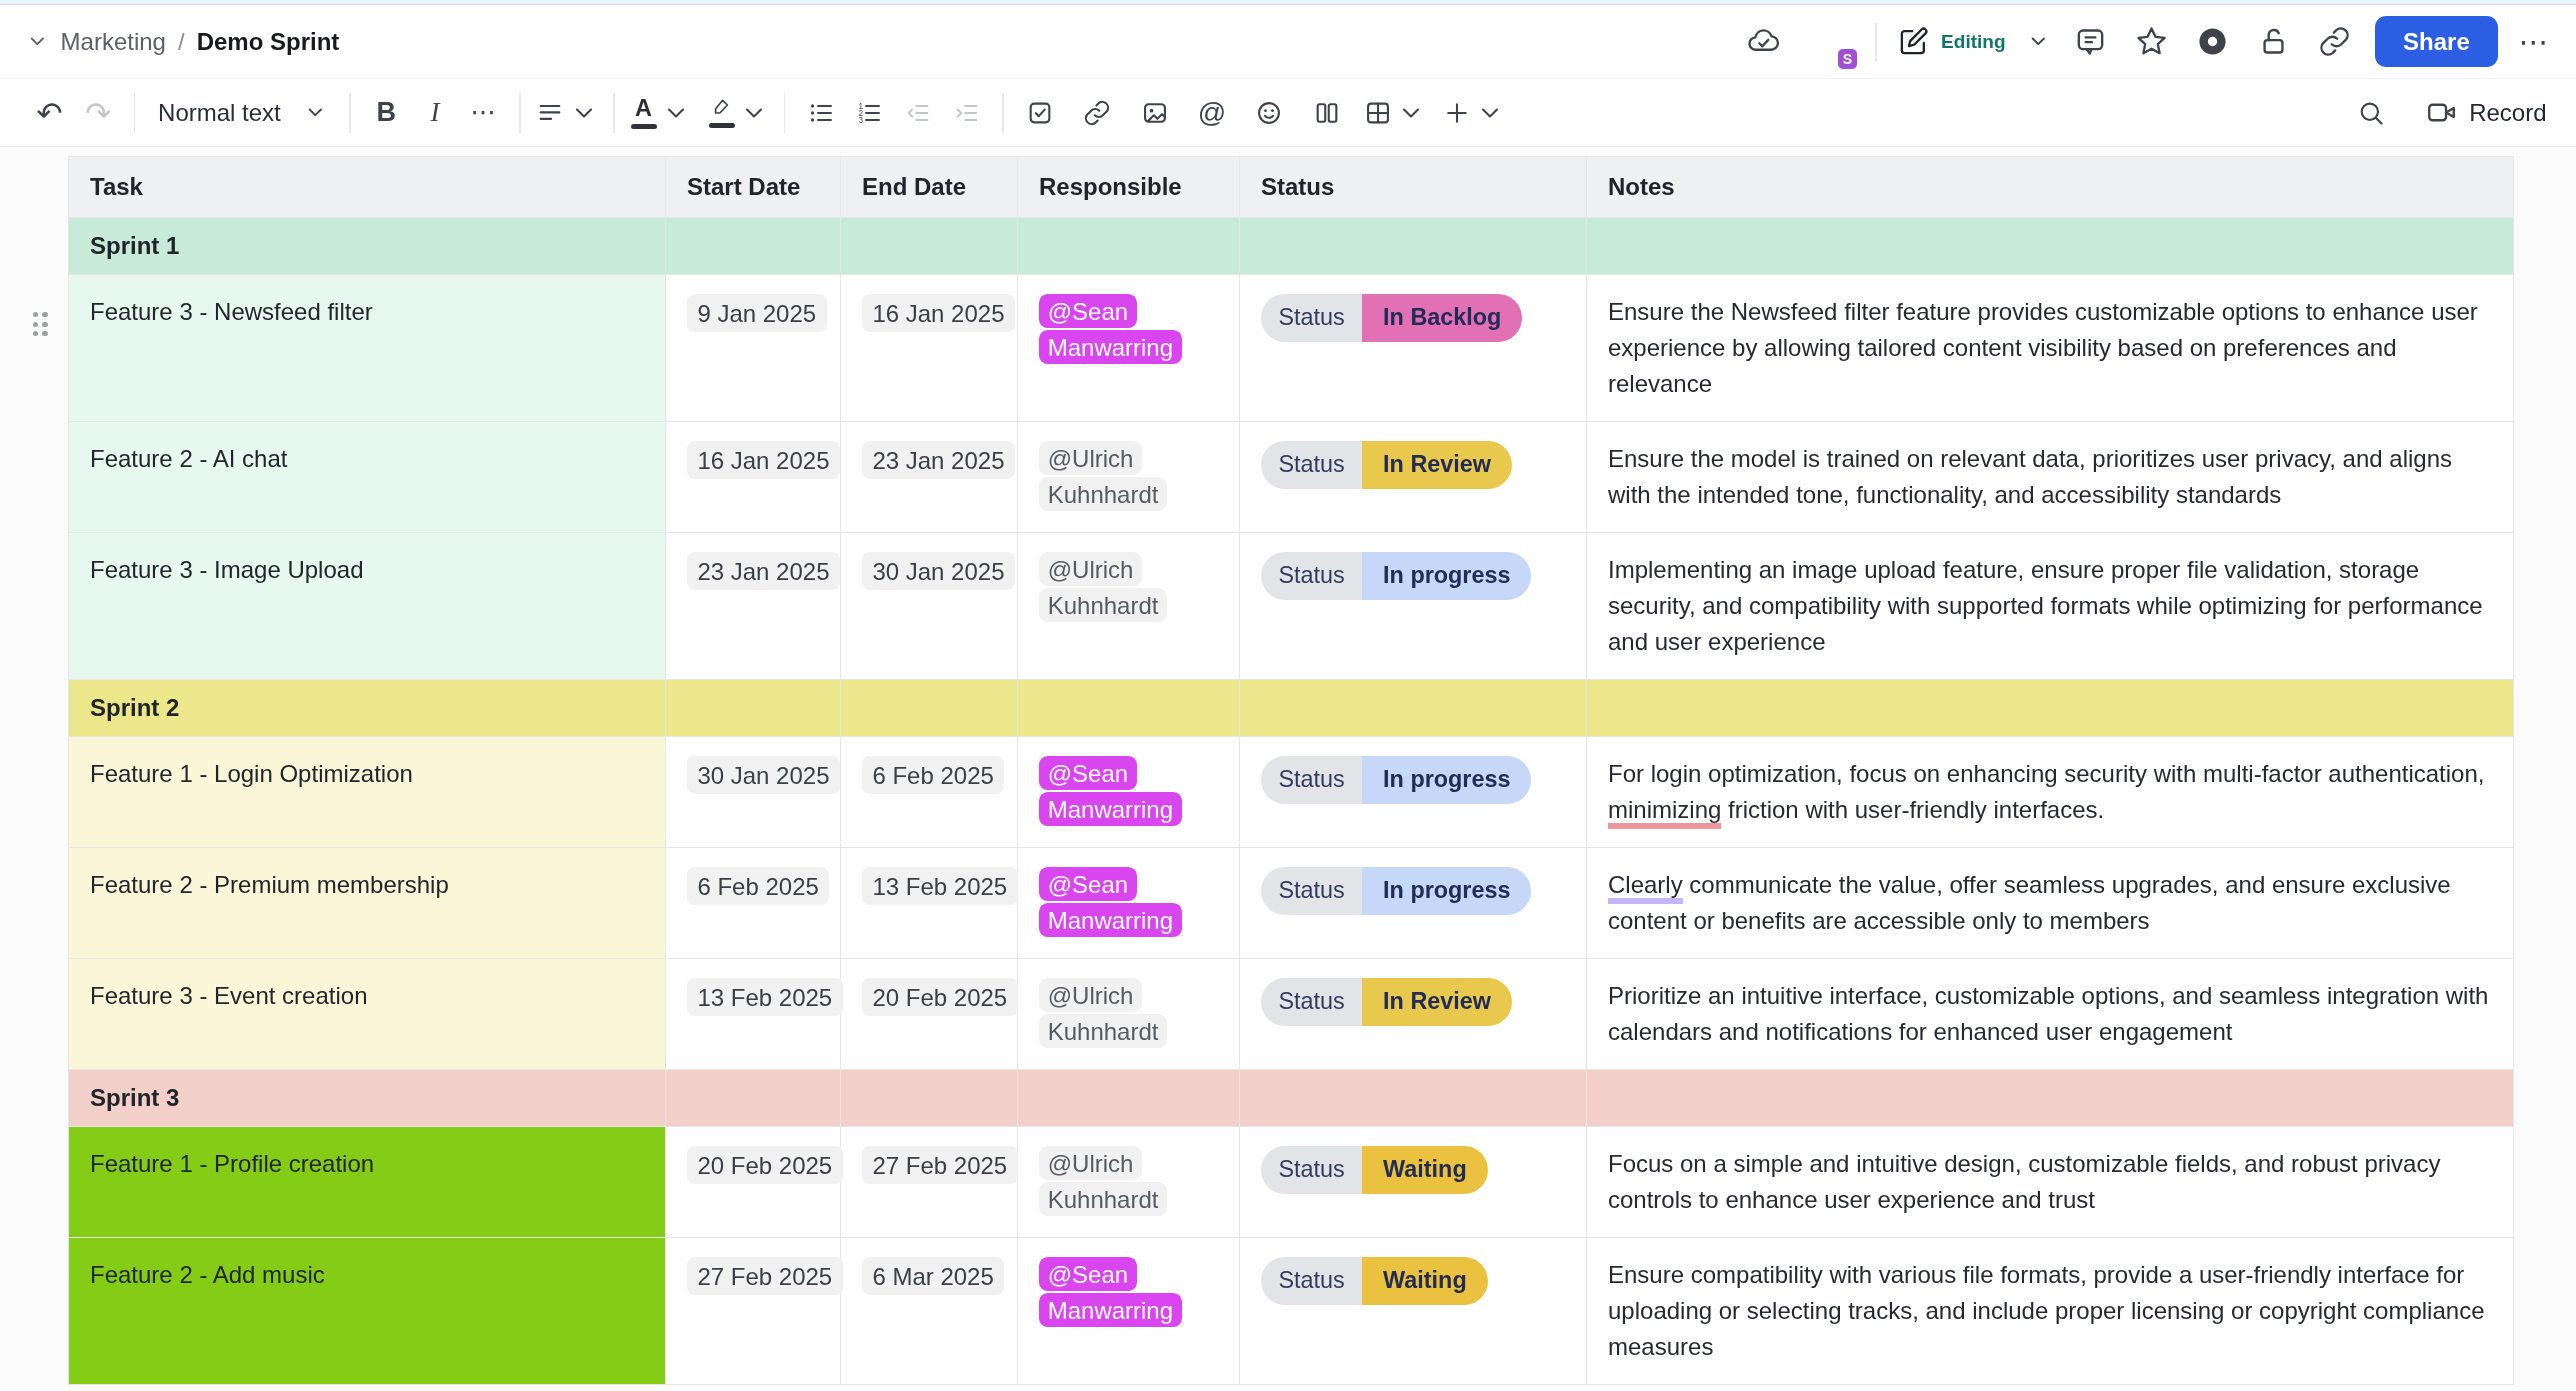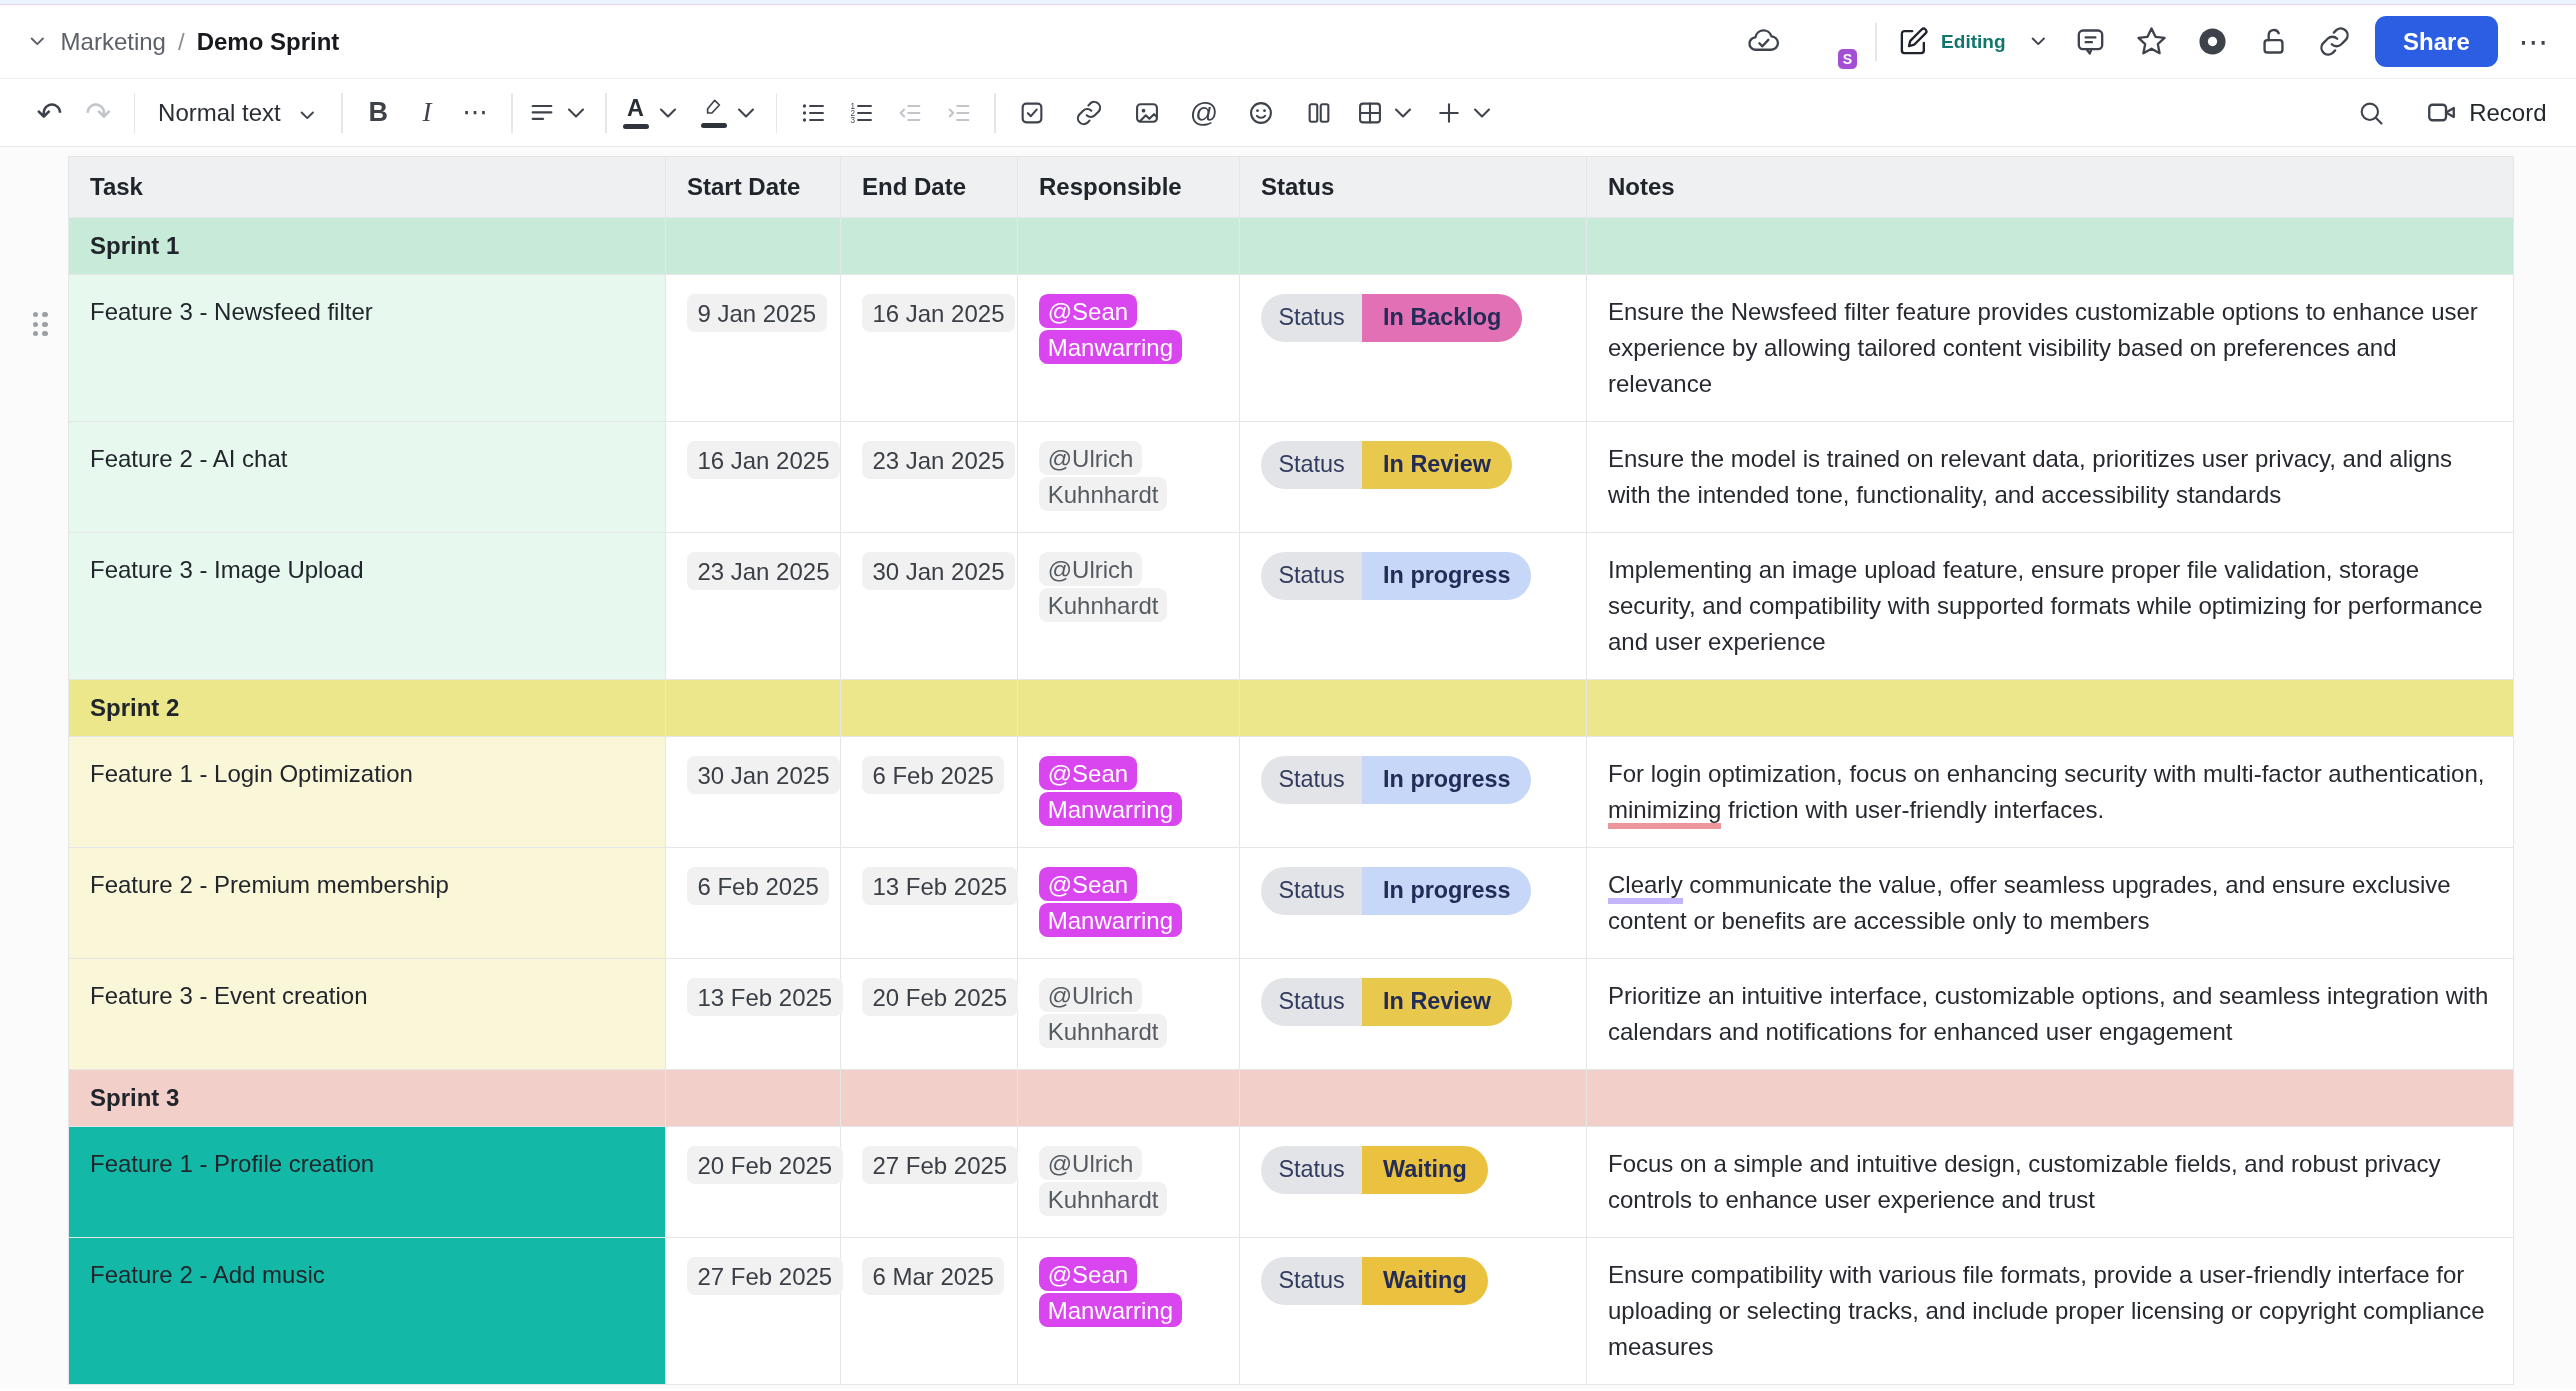--- a/index.html
+++ b/index.html
@@ -42,7 +42,7 @@
   .tbtn svg { width:28px; height:28px; fill:none; stroke:currentColor; stroke-width:1.8; stroke-linecap:round; stroke-linejoin:round; }
   .tbtn.dim { color:#c2c5ca; }
   .t-undo { font-family:"DejaVu Sans", sans-serif; font-size:31px; }
-  .style-sel { display:flex; align-items:flex-end; gap:15px; font-size:24px; color:#2a2e35; padding:0 7px; }
+  .style-sel { display:flex; align-items:center; gap:23px; font-size:24px; color:#2a2e35; padding:0 7px; }
   .b-glyph { font-weight:bold; font-size:27px; }
   .i-glyph { font-family:"Liberation Serif", serif; font-style:italic; font-size:27px; }
   .more-glyph { font-size:26px; letter-spacing:0.9px; }

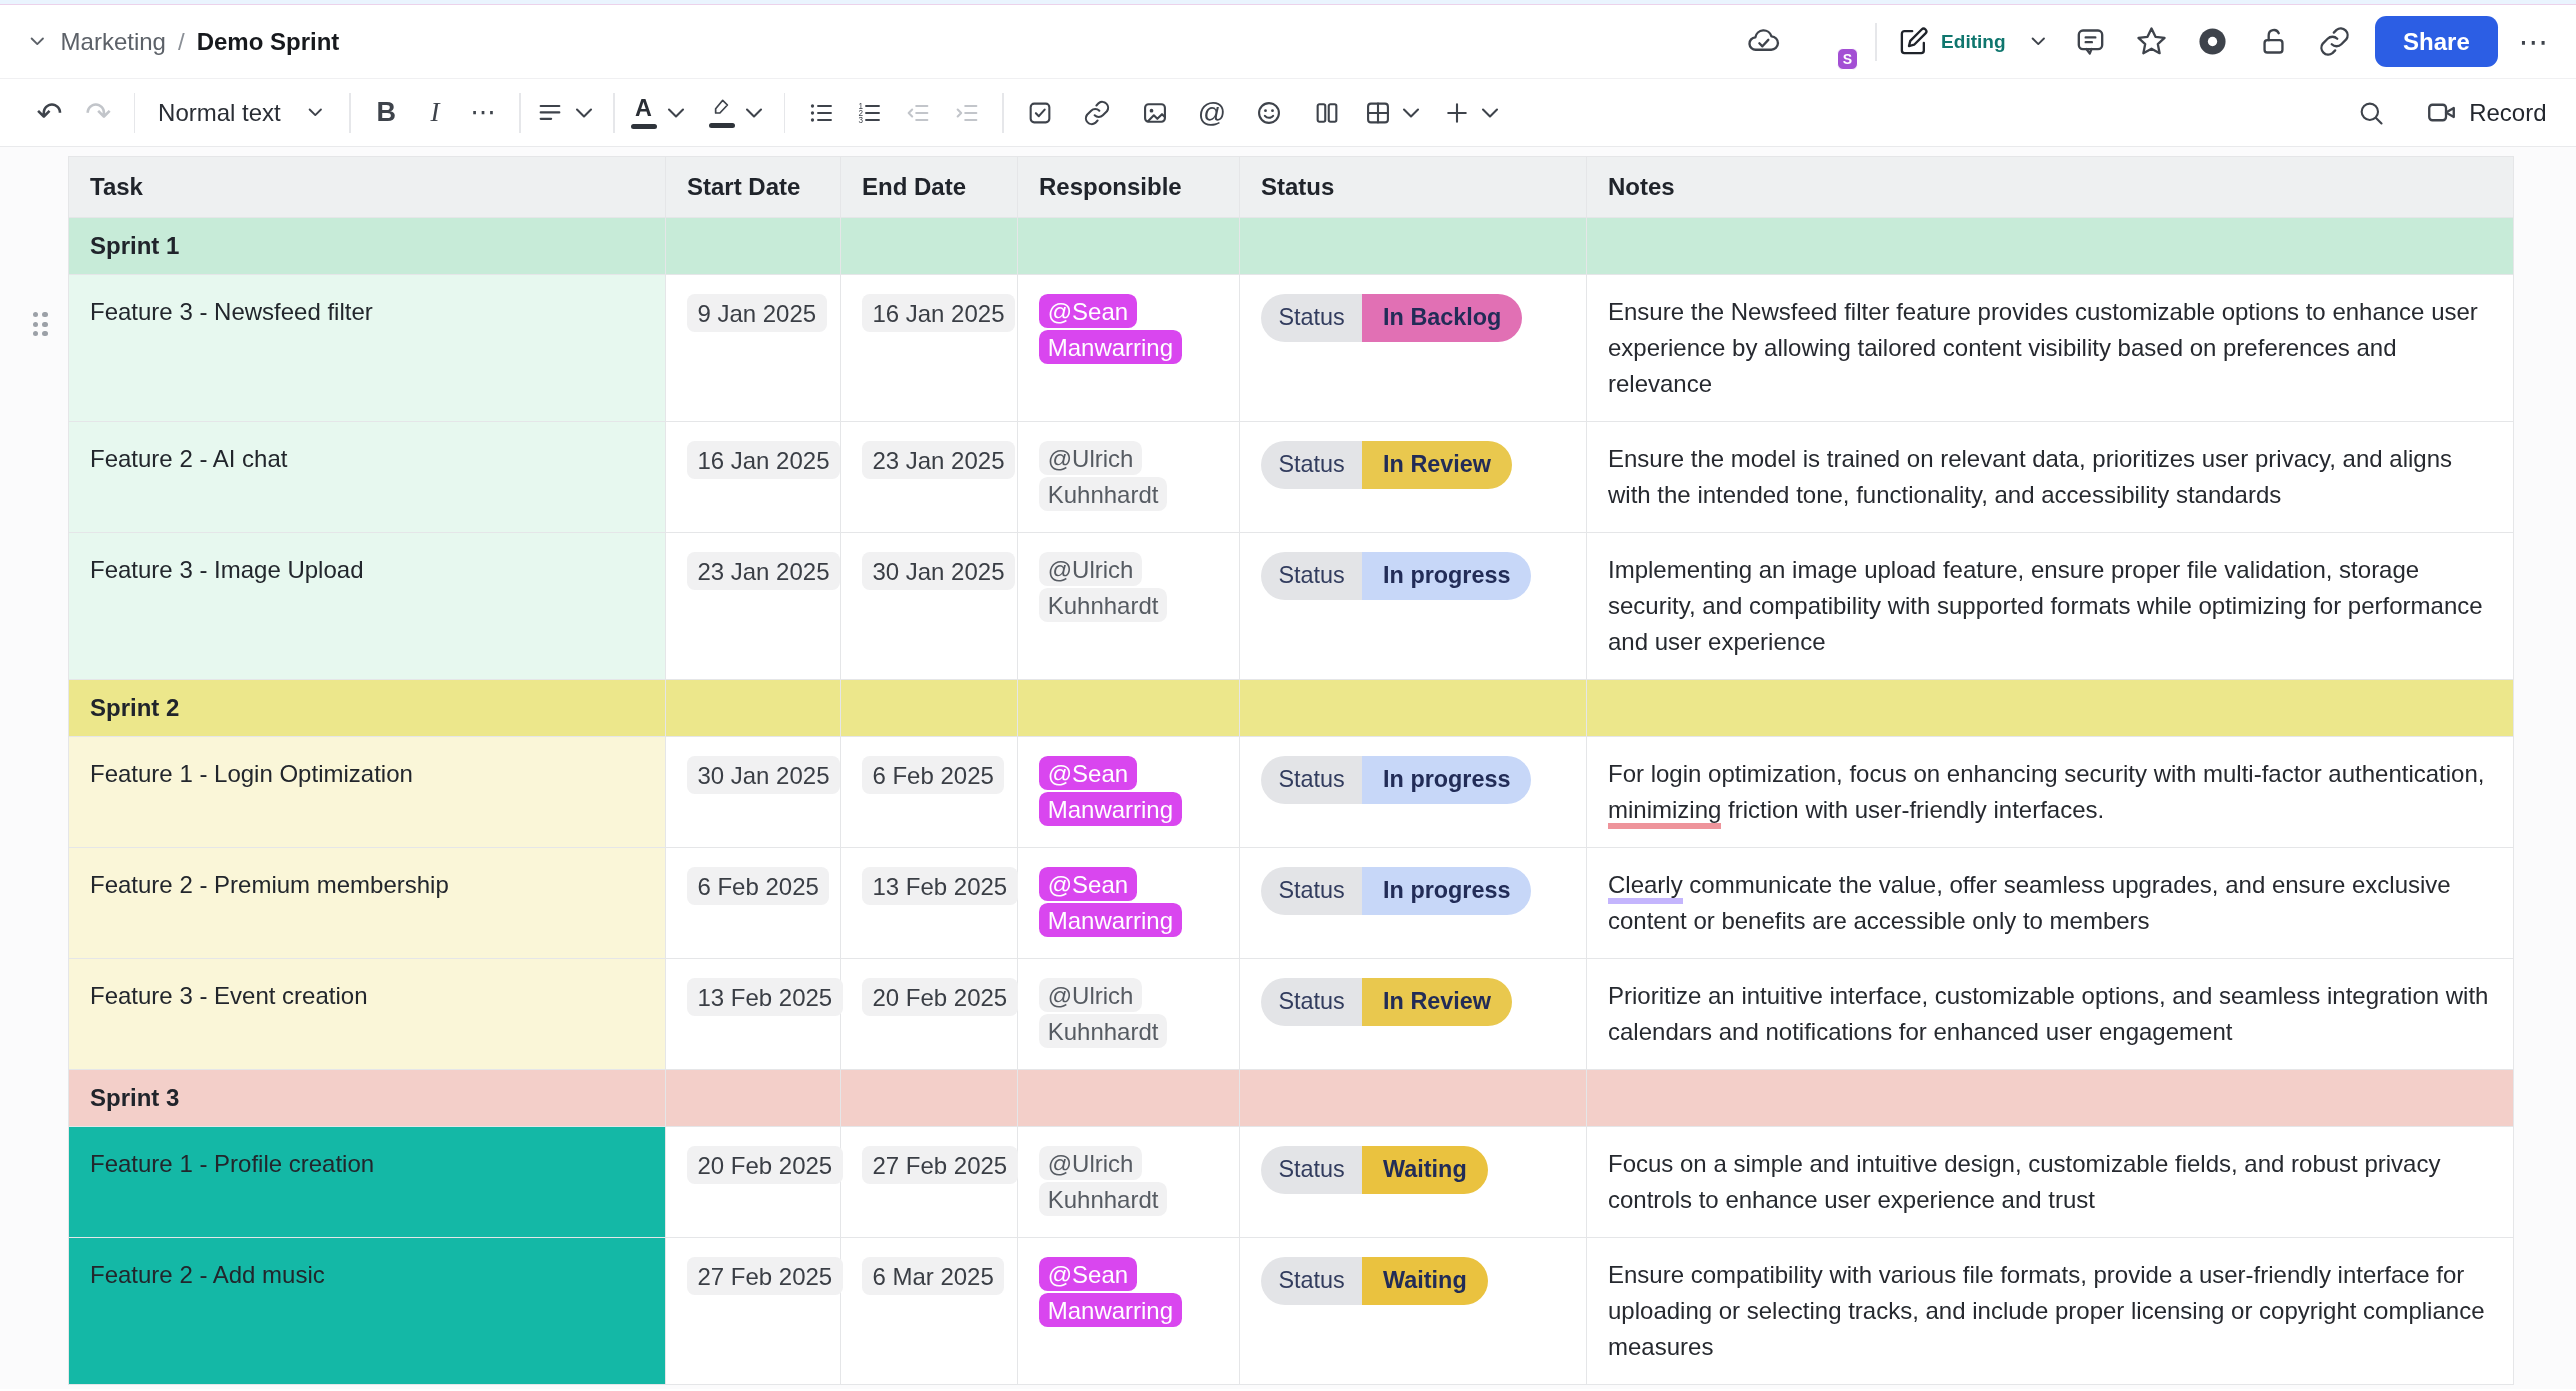--- a/index.html
+++ b/index.html
@@ -75,7 +75,7 @@
   tr.data td { height:97px; vertical-align:top; padding:19px 21px; background:#fff; line-height:36px; }
   tr.data.s1 td.task-cell { background:#e7f8ef; }
   tr.data.s2 td.task-cell { background:#faf6d8; }
-  tr.data.s3 td.task-cell { background:#14b8a6; }
+  tr.data.s3 td.task-cell { background:#84cc16; }
   td.task-cell { color:#22262c; }
 
   .pill-date { display:inline-block; background:#f1f1f2; color:#3a3e45; border-radius:7.8px;

